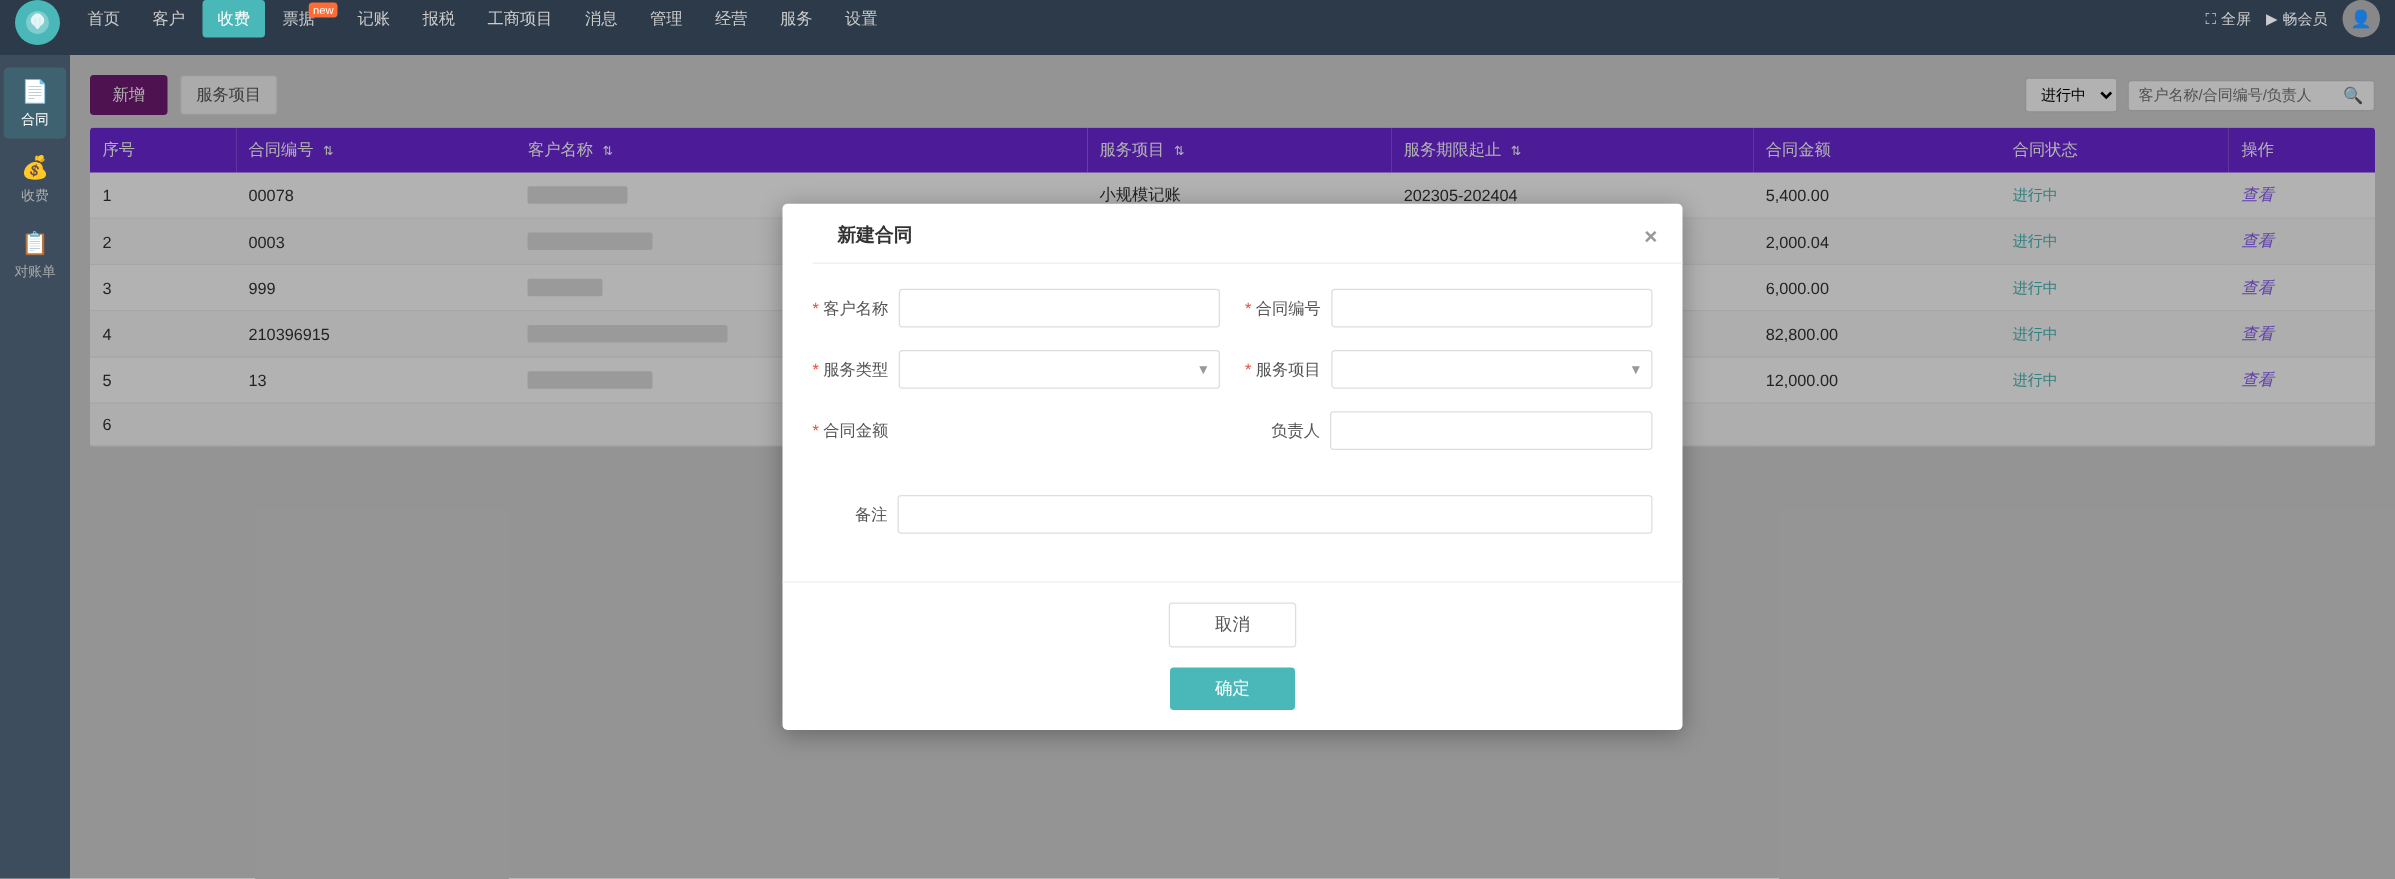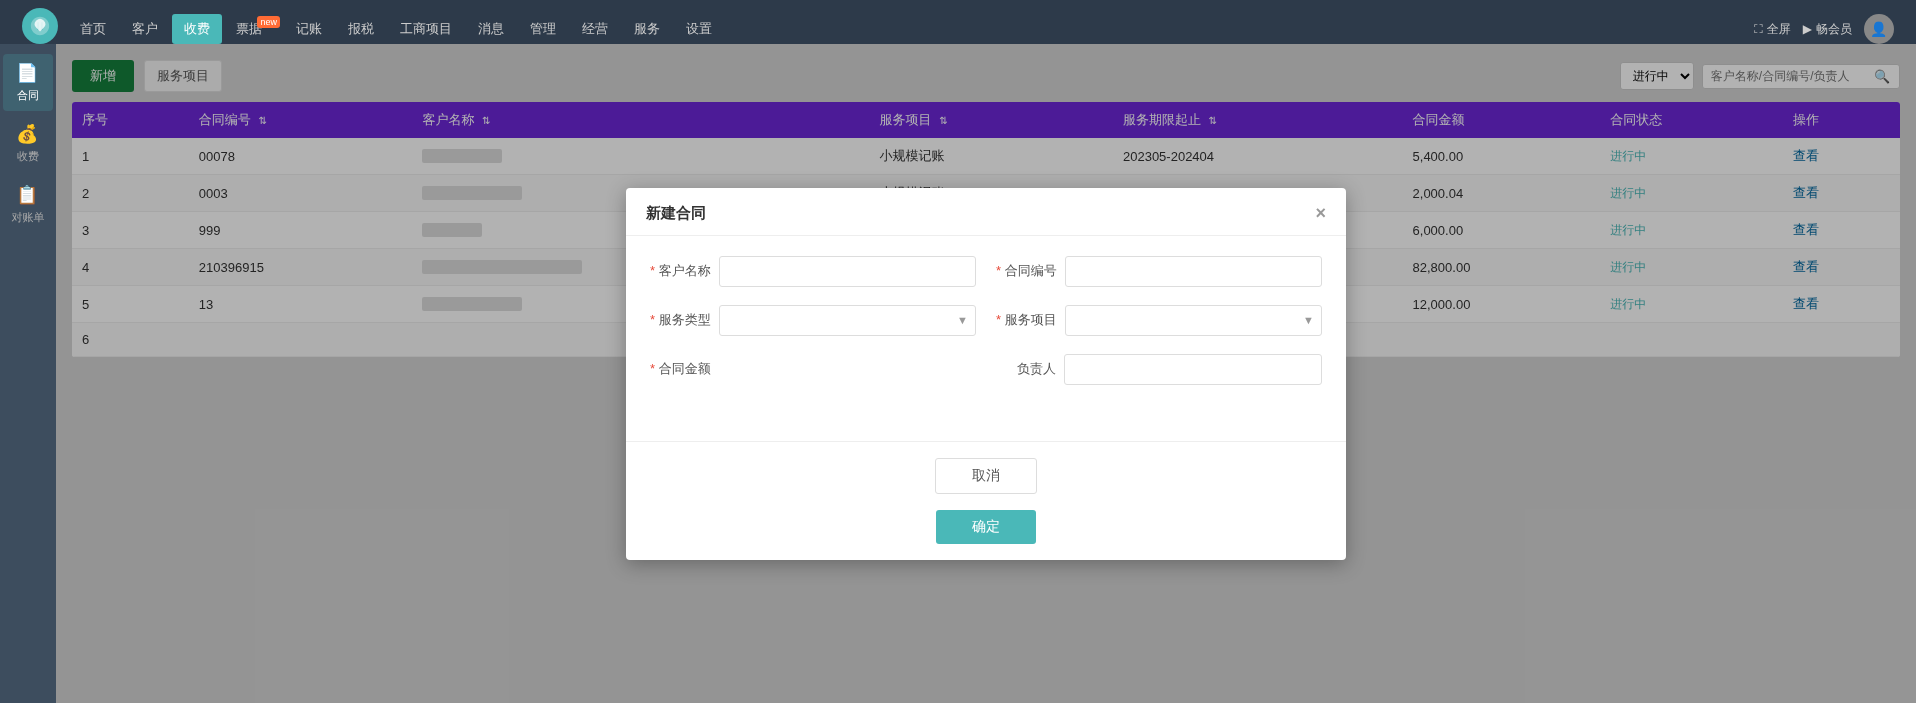--- a/index.html
+++ b/index.html
@@ -10,8 +10,8 @@
       height: 44px;
       background: #2d3a4a;
       display: flex;
-      align-items: flex-end;
-      padding: 0 22px;
+      align-items: flex-start;
+      padding: 0 12px;
       position: relative;
       z-index: 100;
     }

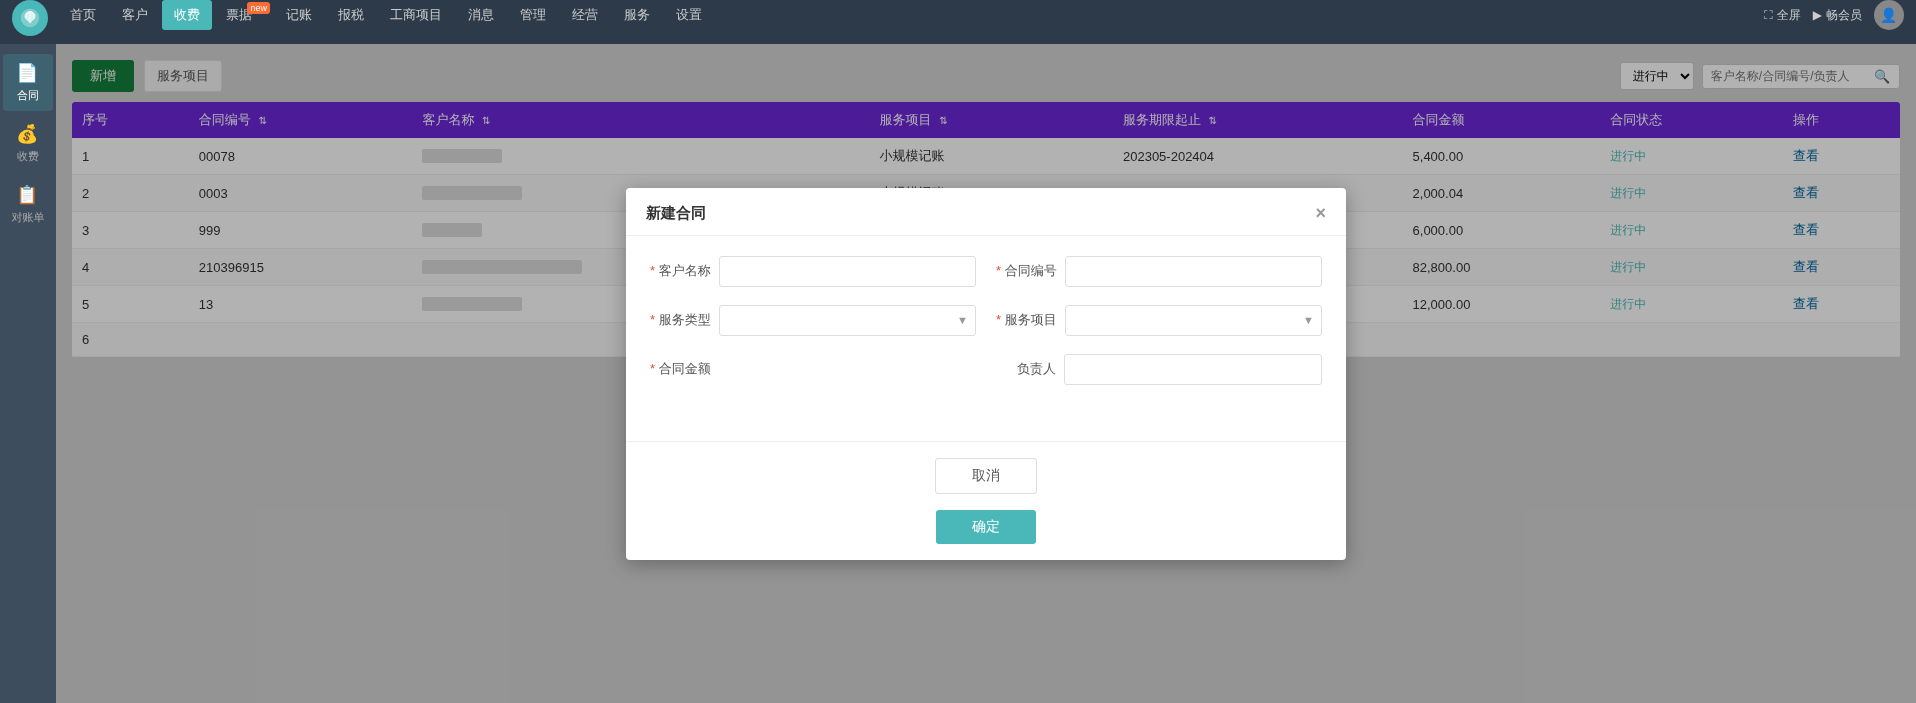--- a/index.html
+++ b/index.html
@@ -125,7 +125,7 @@
       margin-bottom: 10px;
     }
     .btn-new {
-      background: #15803d;
+      background: #701a75;
       color: #fff;
       border: none;
       padding: 7px 18px;

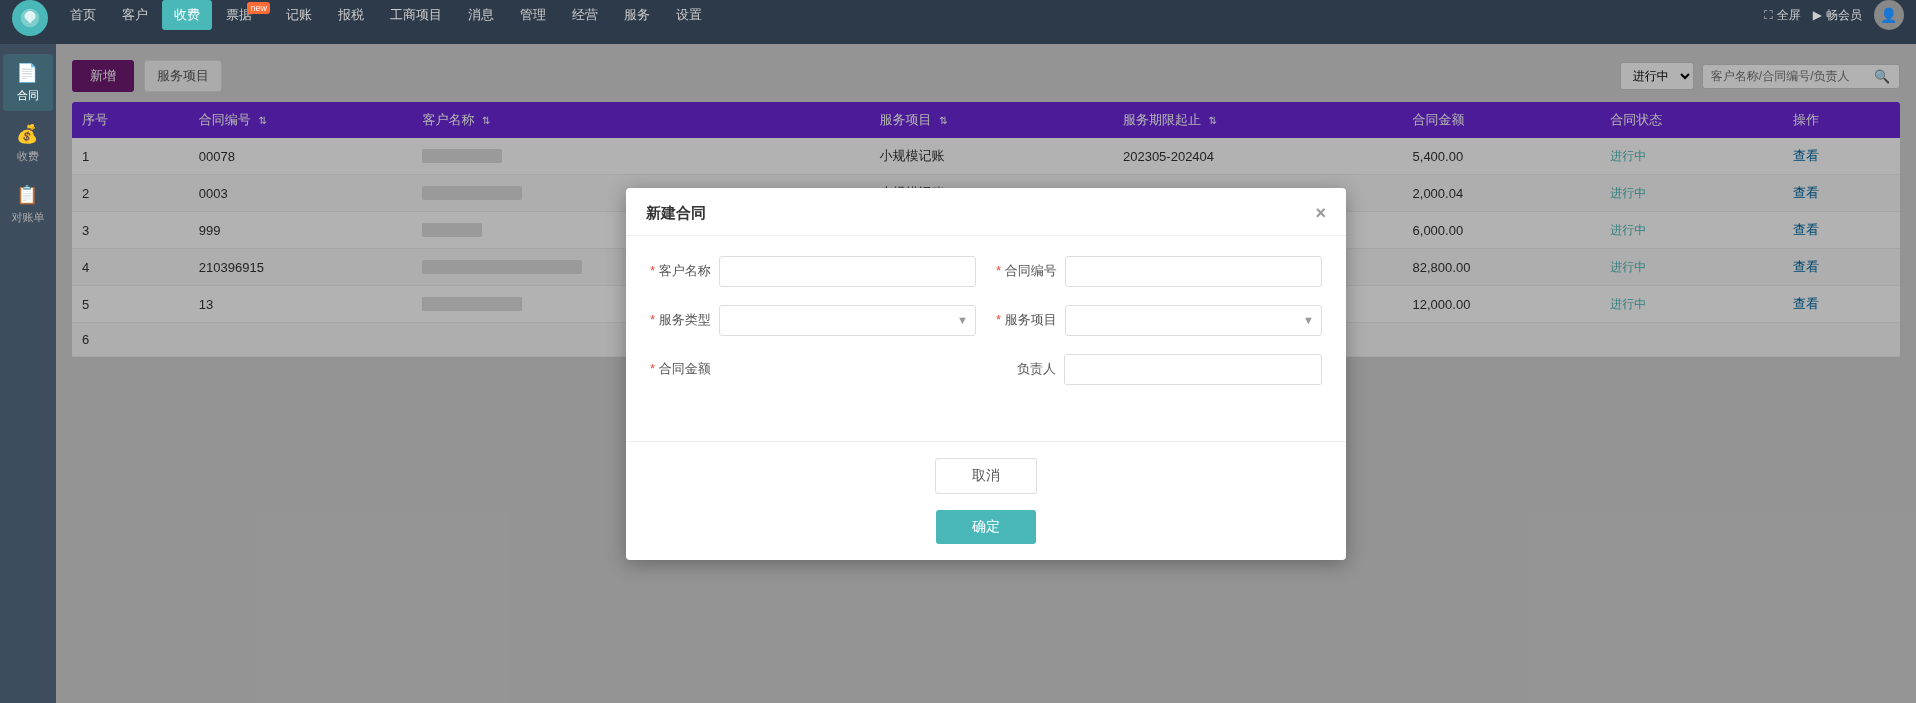--- a/index.html
+++ b/index.html
@@ -204,9 +204,10 @@
       font-size: 12px;
     }
     .action-link {
-      color: #0369a1;
+      color: #8b5cf6;
       cursor: pointer;
       text-decoration: none;
+      font-style: italic;
     }
     .blurred-text {
       background: #ddd;

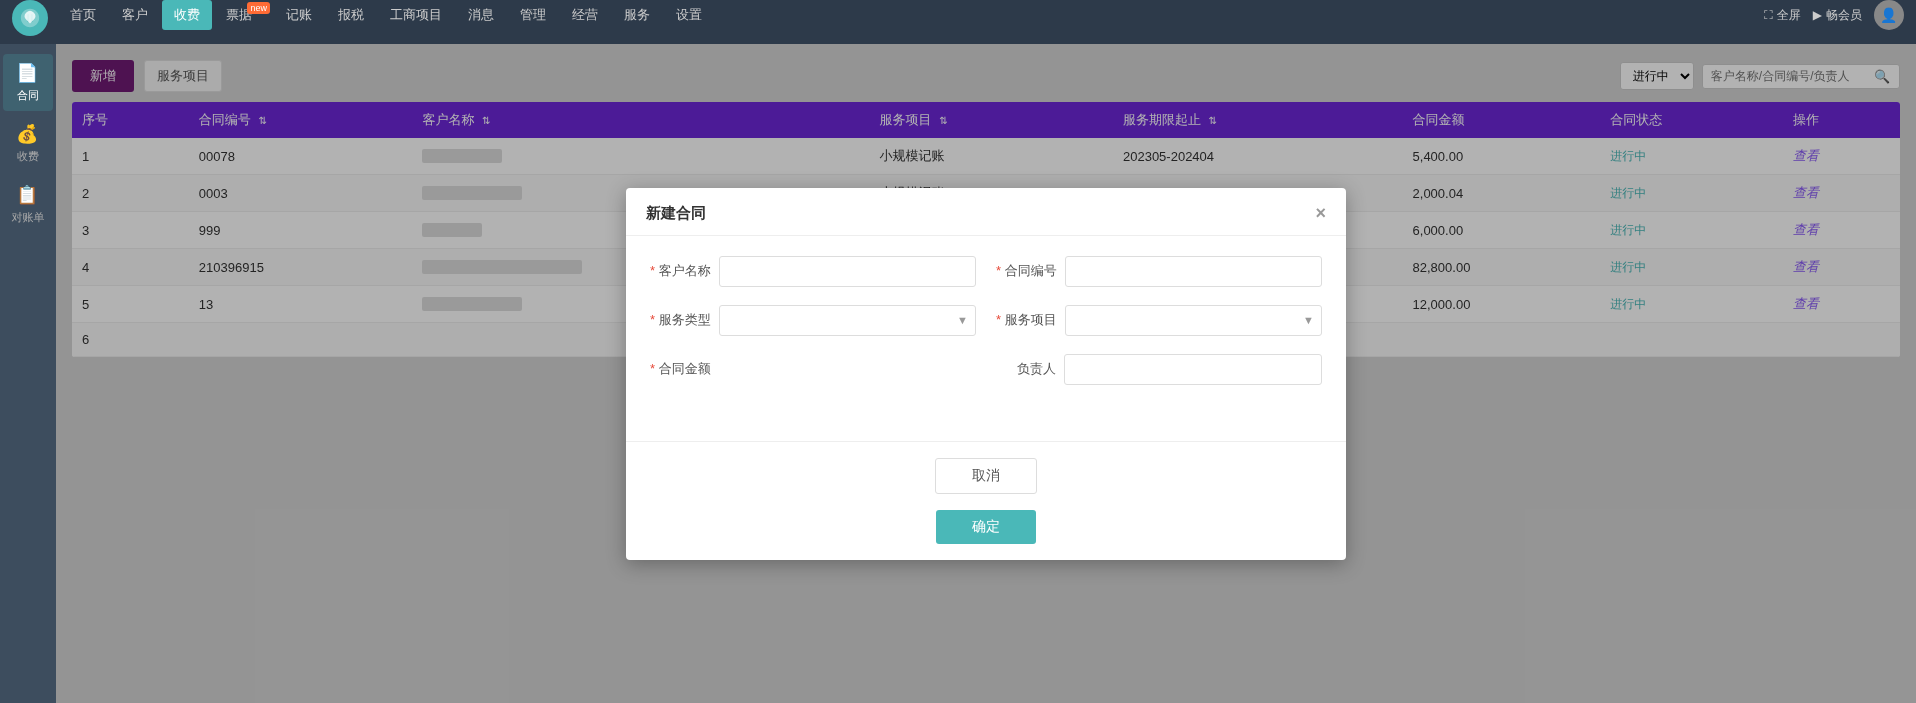--- a/index.html
+++ b/index.html
@@ -245,6 +245,7 @@
       display: flex;
       align-items: center;
       justify-content: space-between;
+      margin-left: 24px;
     }
     .modal-close {
       cursor: pointer;

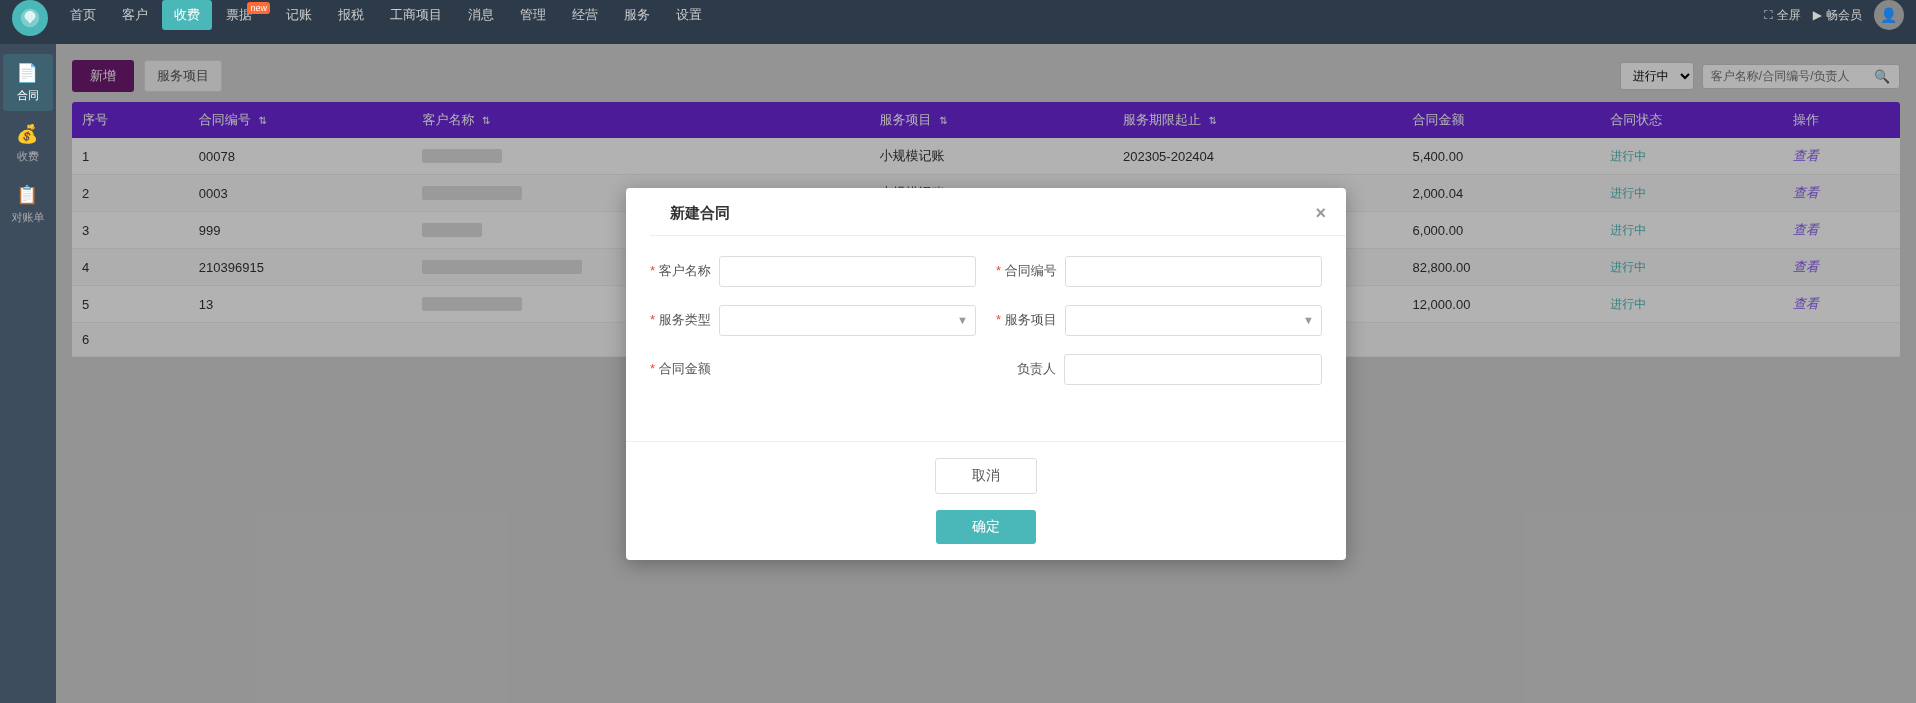--- a/index.html
+++ b/index.html
@@ -563,6 +563,12 @@
           <div class="form-row">
           </div>
 
+          <div class="form-row">
+            <div class="form-group">
+              <label class="form-label">备注</label>
+              <input class="form-input" type="text" style="flex: 1 1 0%;">
+            </div>
+          </div>
         </div>
 
         <div class="modal-footer">

